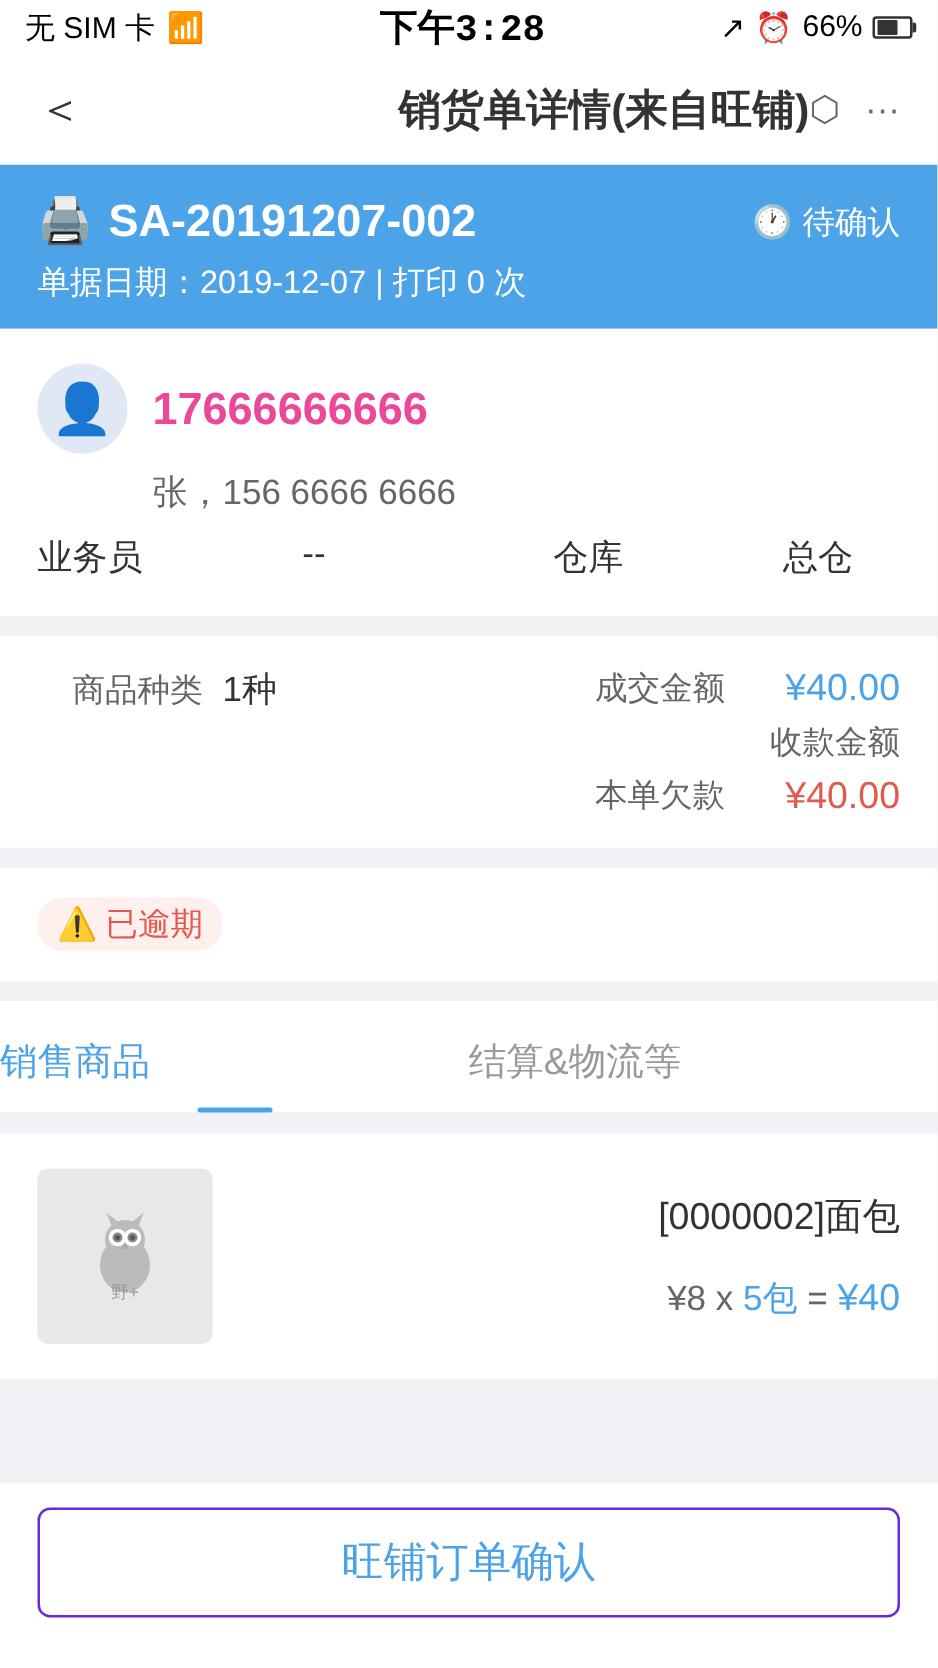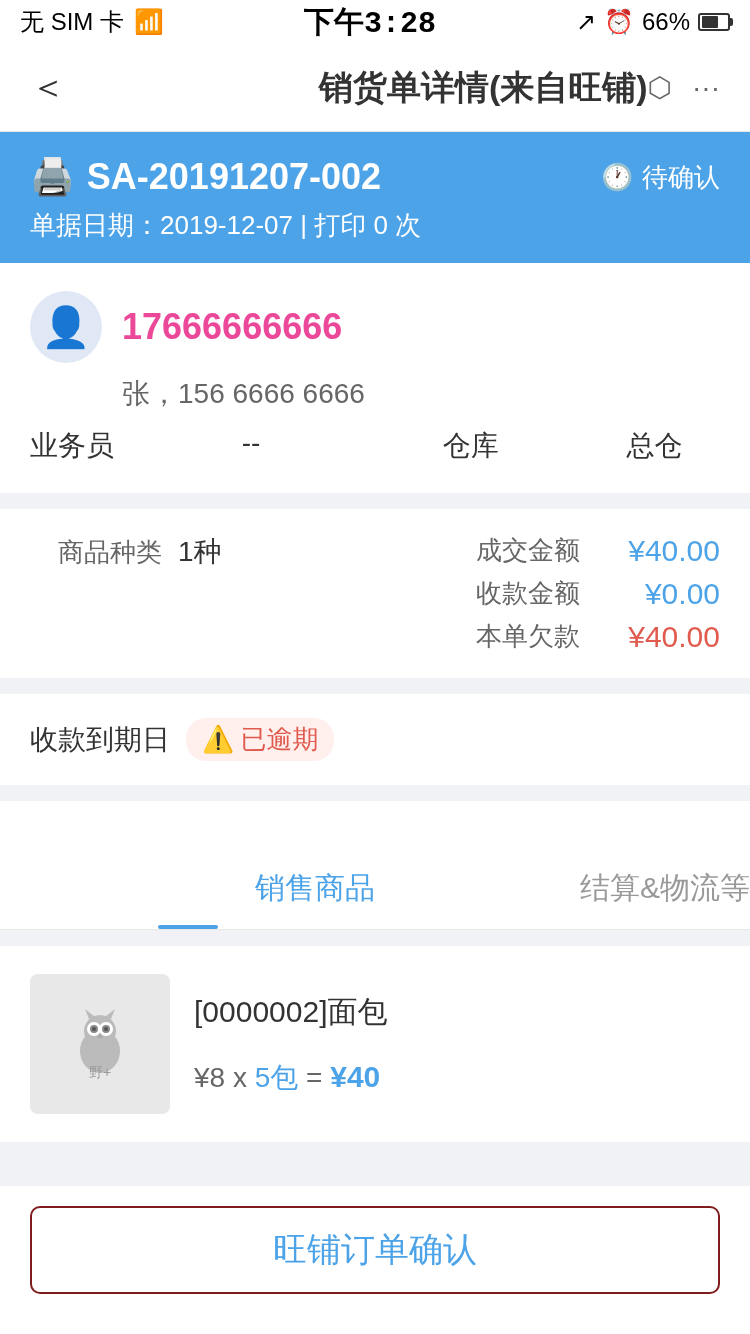--- a/index.html
+++ b/index.html
@@ -253,7 +253,6 @@
     </div>
     <div class="summary-row">
       <span class="amount-label">收款金额</span>
-      <span class="amount-value">¥0.00</span>
     </div>
     <div class="summary-row">
       <span class="amount-label">本单欠款</span>

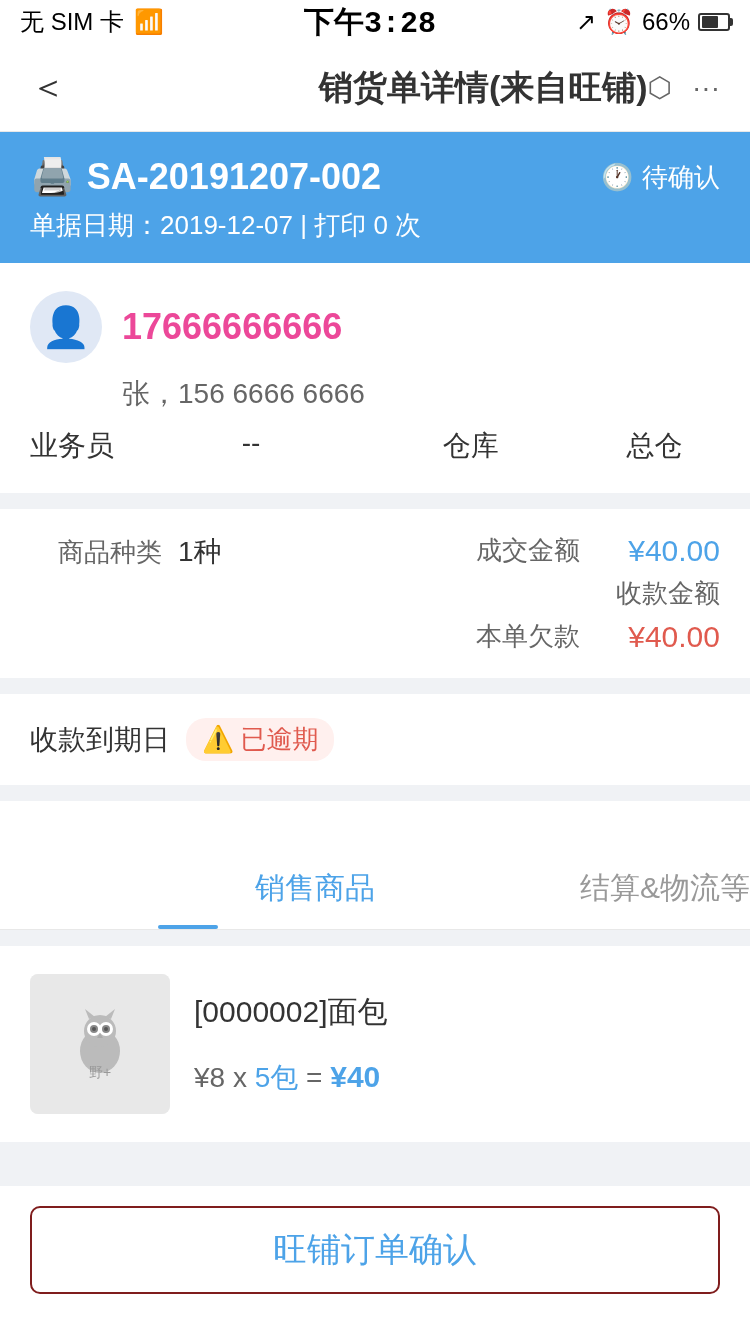--- a/index.html
+++ b/index.html
@@ -262,7 +262,6 @@
 </div>
 
 <div class="due-section">
-  <span>收款到期日</span>
   <div class="overdue-badge">
     <span>⚠️</span>
     <span>已逾期</span>

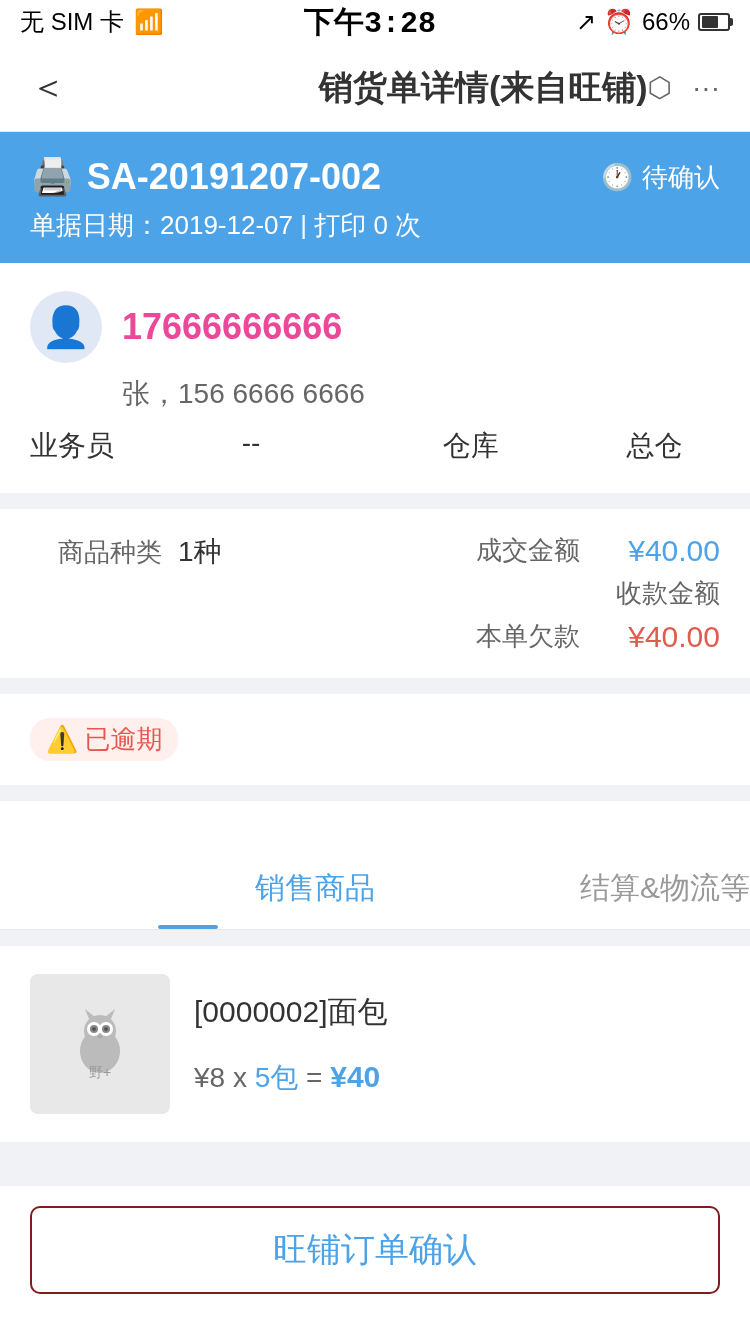--- a/index.html
+++ b/index.html
@@ -129,8 +129,8 @@
       border-bottom: 1px solid #e8e8e8;
     }
     .tab {
-      flex: 1; text-align: right; padding: 28px 0 20px;
-      font-size: 30px; color: #999; cursor: pointer; position: relative; margin-top: 39px;
+      flex: 1; text-align: left; padding: 28px 0 20px;
+      font-size: 30px; color: #999; cursor: pointer; position: relative;
     }
     .tab.active { color: #4da3e8; }
     .tab.active::after {

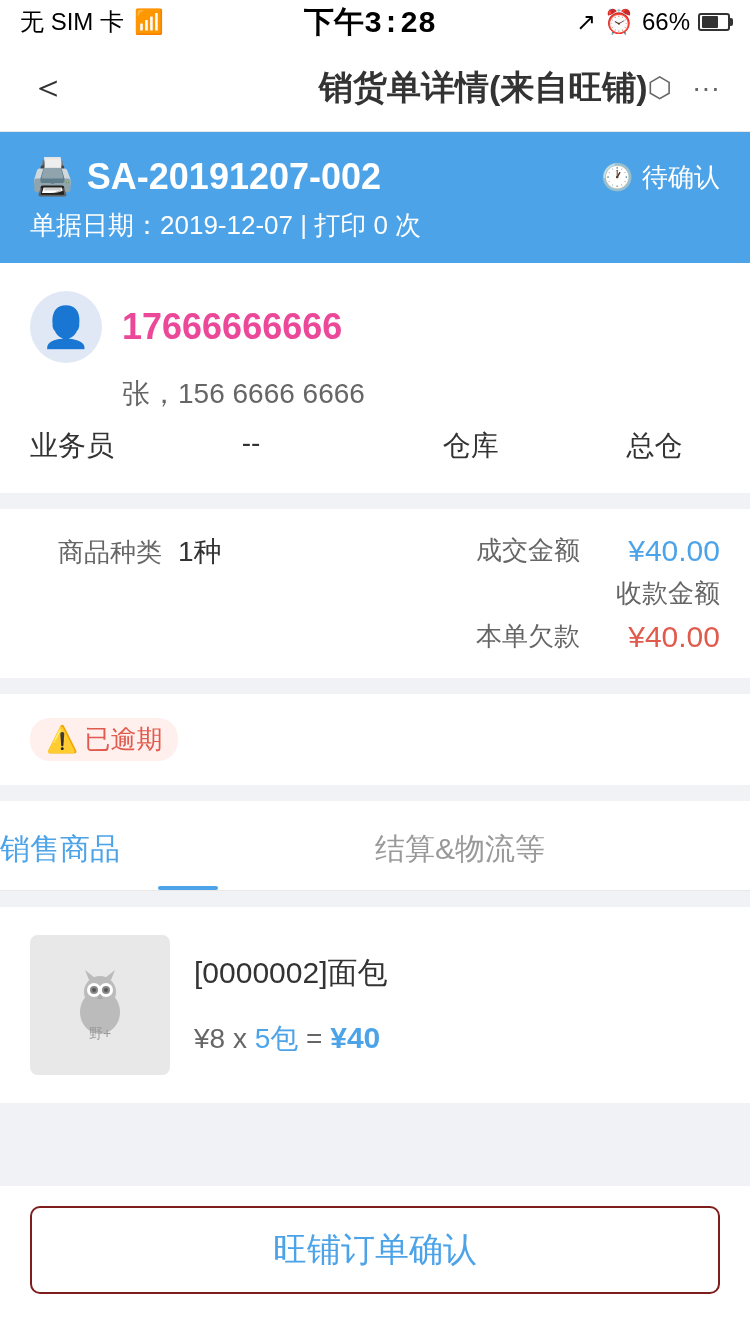--- a/index.html
+++ b/index.html
@@ -154,7 +154,7 @@
       width: 100%; height: 100%; border-radius: 8px;
       background: #e8e8e8; display: flex; align-items: center; justify-content: center;
     }
-    .product-info { flex: 1; display: flex; flex-direction: column; justify-content: center; gap: 26px; }
+    .product-info { flex: 1; display: flex; flex-direction: column; justify-content: center; gap: 26px; text-align: right; }
     .product-name { font-size: 30px; color: #333; font-weight: 500; }
     .product-price { font-size: 28px; color: #666; }
     .product-price .qty { color: #4da3e8; }

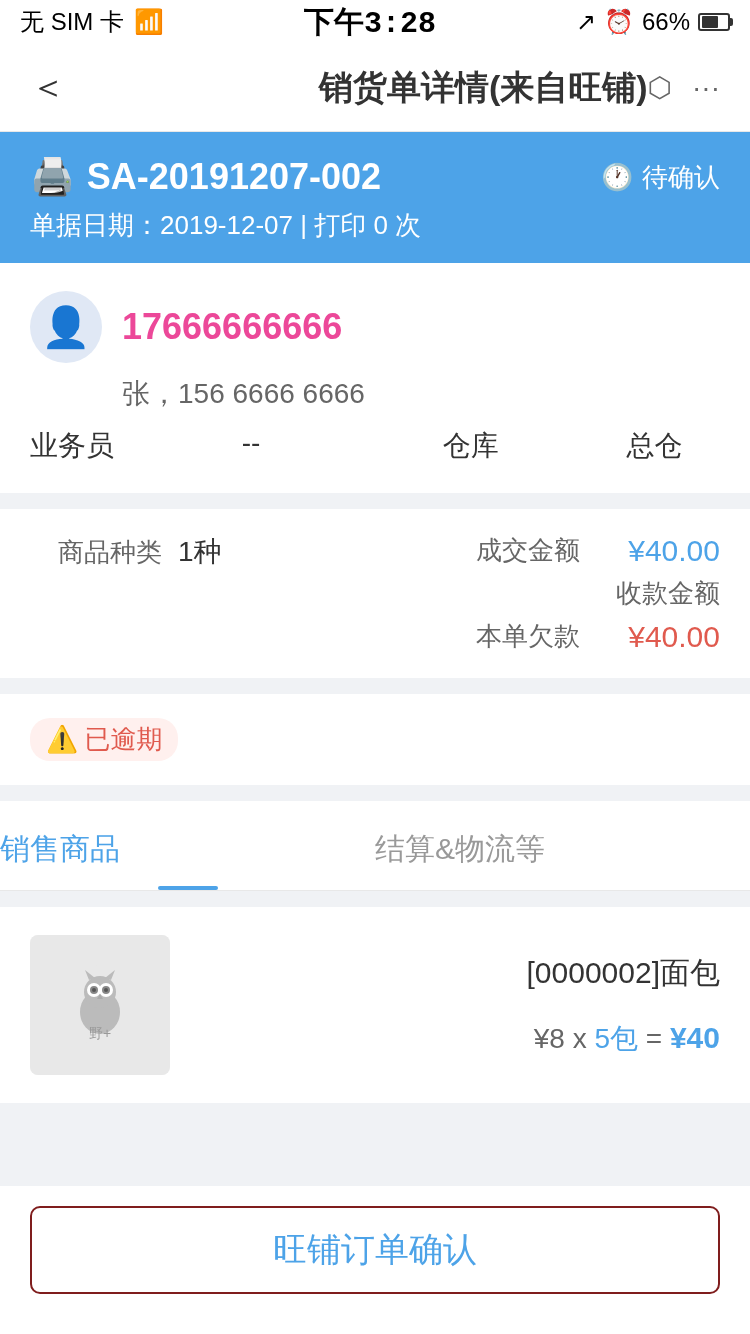--- a/index.html
+++ b/index.html
@@ -158,7 +158,7 @@
     .product-name { font-size: 30px; color: #333; font-weight: 500; }
     .product-price { font-size: 28px; color: #666; }
     .product-price .qty { color: #4da3e8; }
-    .product-price .total { color: #4da3e8; font-weight: bold; font-size: 30px; }
+    .product-price .total { color: #4da3e8; font-weight: normal; font-size: 30px; }
     
     .empty-area {
       background: #f0f2f5;

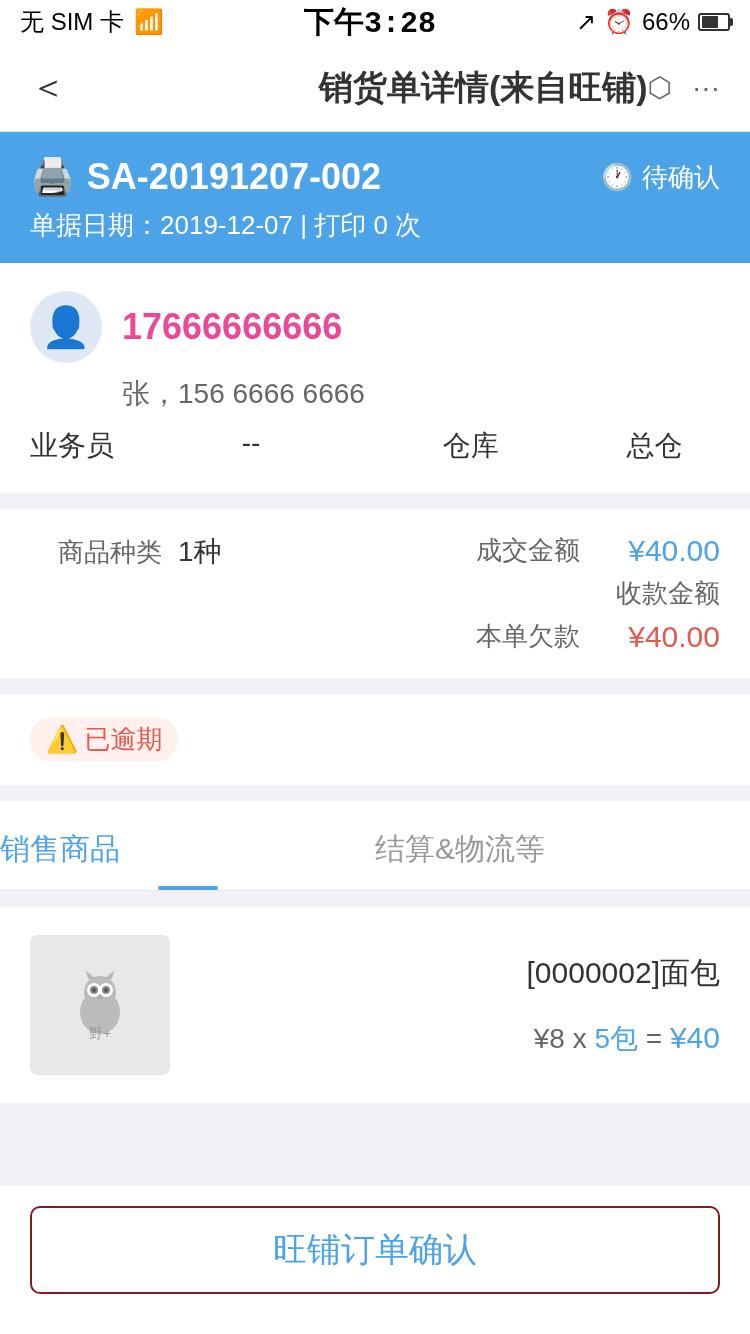--- a/index.html
+++ b/index.html
@@ -172,7 +172,7 @@
     }
     .confirm-btn {
       width: 100%; height: 88px;
-      border: 2px solid #7f1d1d; border-radius: 10px;
+      border: 2px solid #6d28d9; border-radius: 10px;
       background: #fff;
       color: #4da3e8; font-size: 34px; font-weight: 500;
       cursor: pointer;

